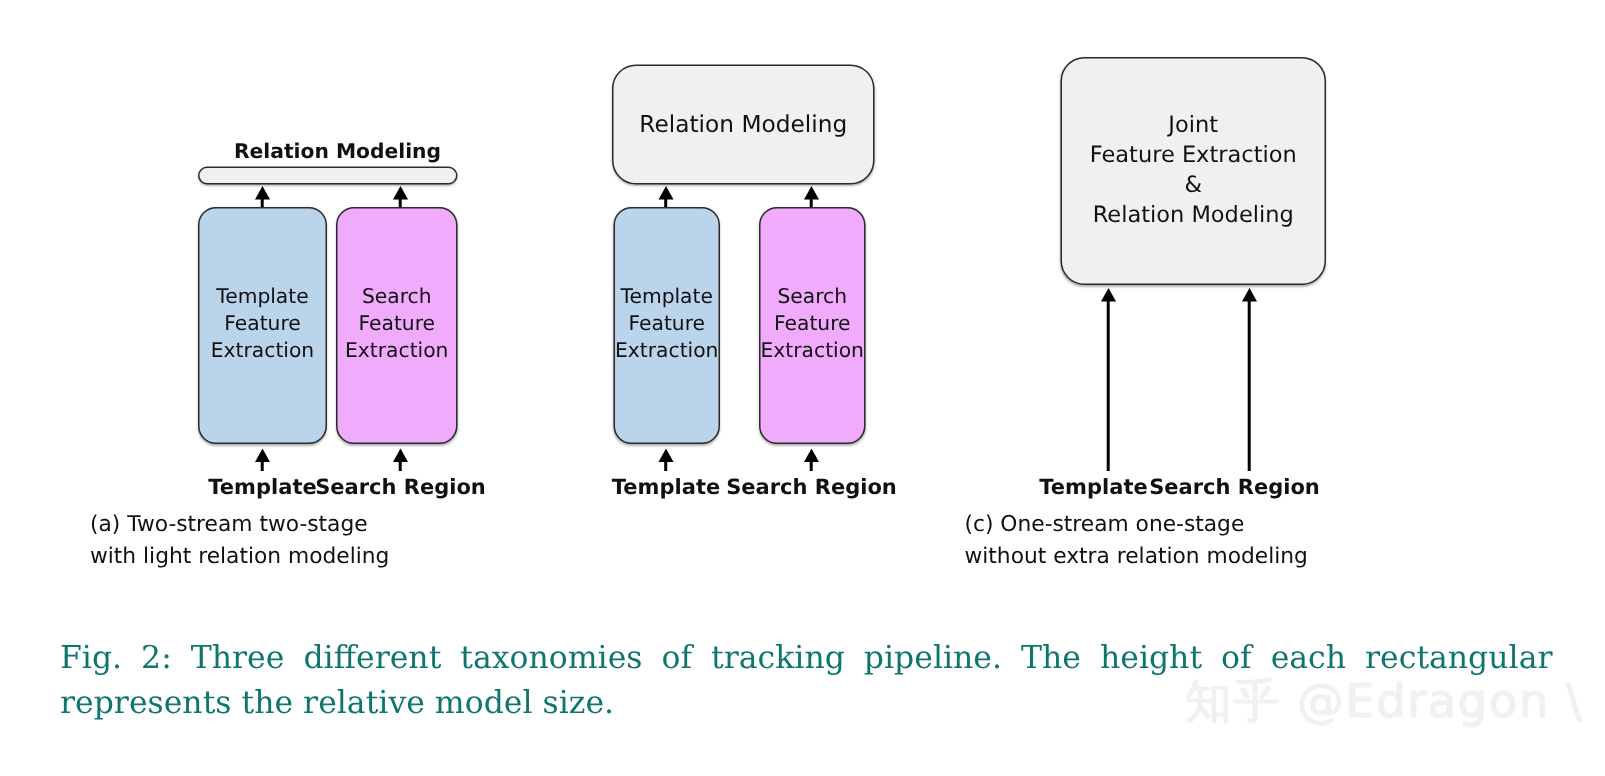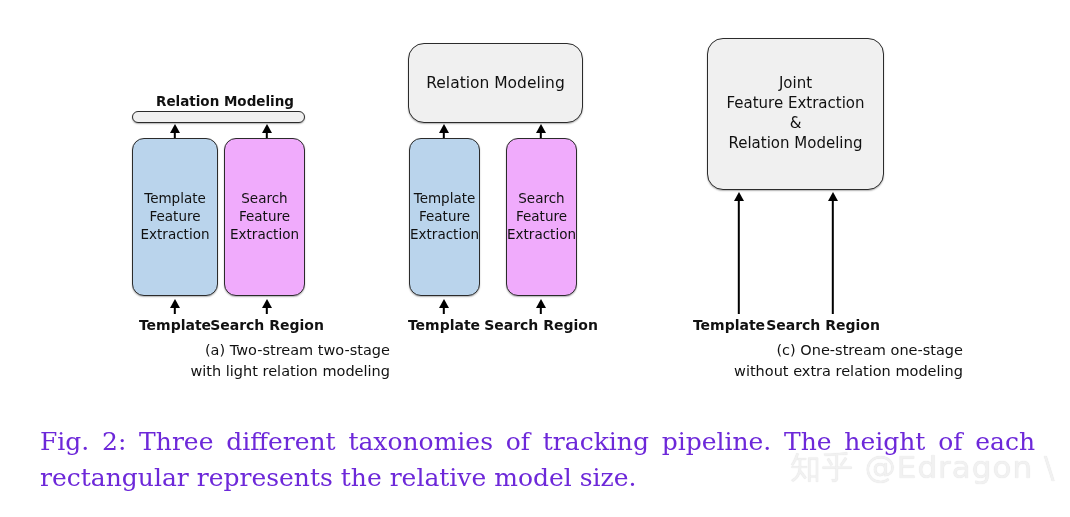--- a/index.html
+++ b/index.html
@@ -110,7 +110,7 @@
     font-size: 14.5px;
     line-height: 1.45;
     color: #111111;
-    text-align: right;
+    text-align: left;
     white-space: pre-line;
     transform: translateX(-50%);
   }

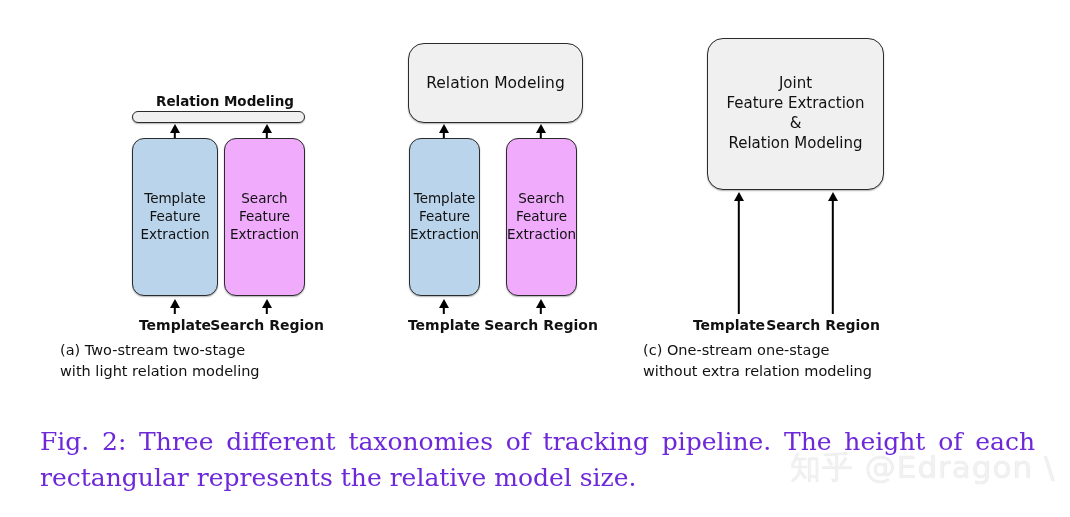--- a/index.html
+++ b/index.html
@@ -122,9 +122,9 @@
     top: 424px;
     width: 995px;
     font-family: "DejaVu Serif", "Liberation Serif", serif;
-    font-size: 25px;
+    font-size: 21px;
     line-height: 1.42;
-    color: #6d28d9;
+    color: #0f766e;
     text-align: justify;
     text-justify: inter-word;
   }

